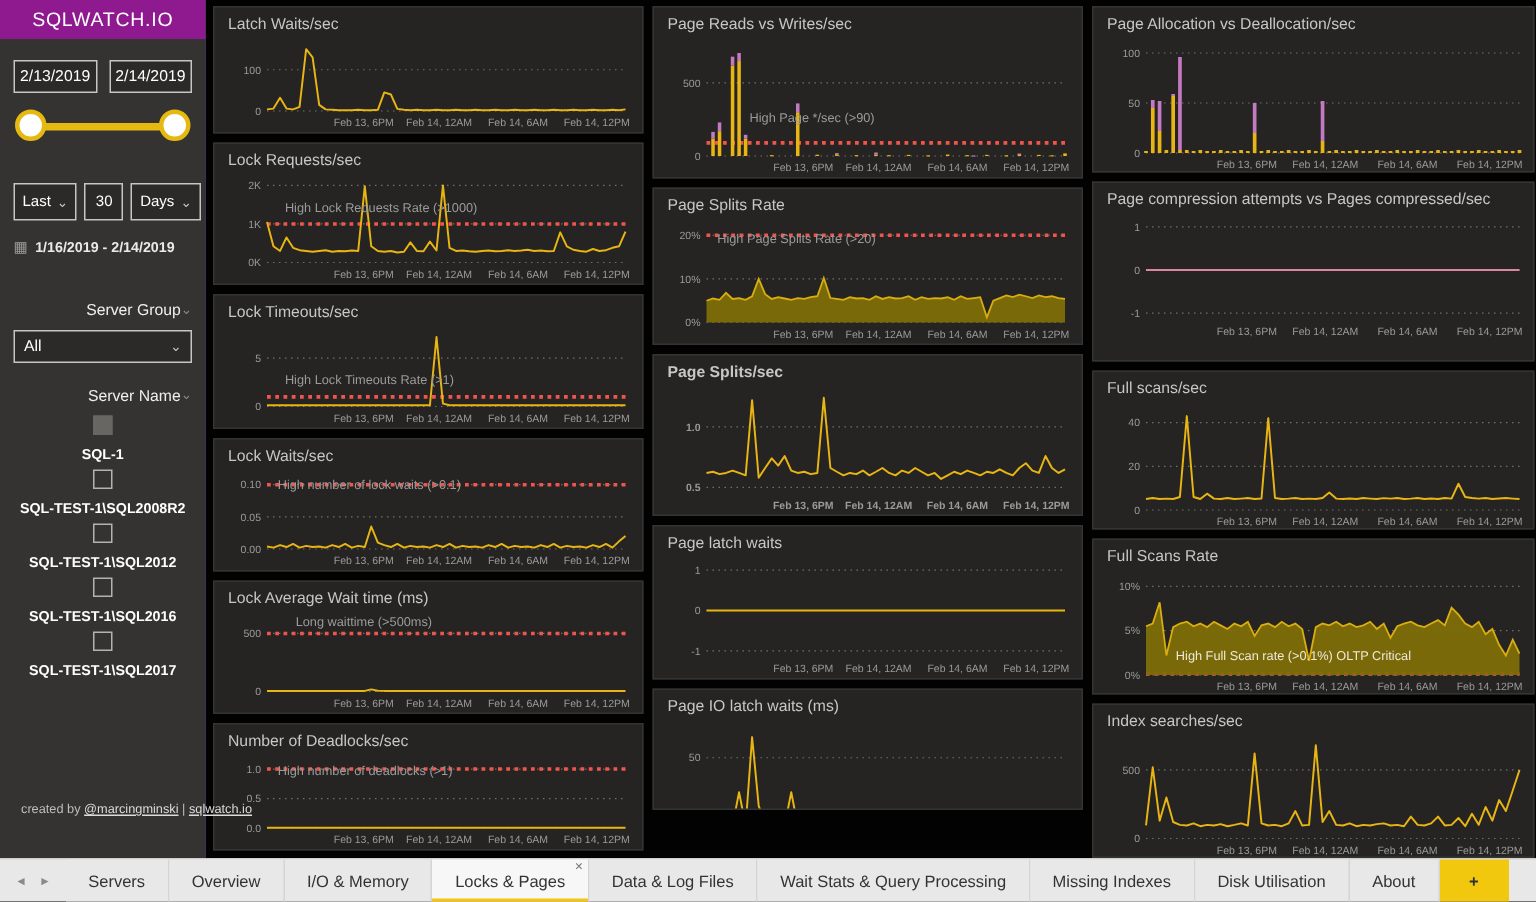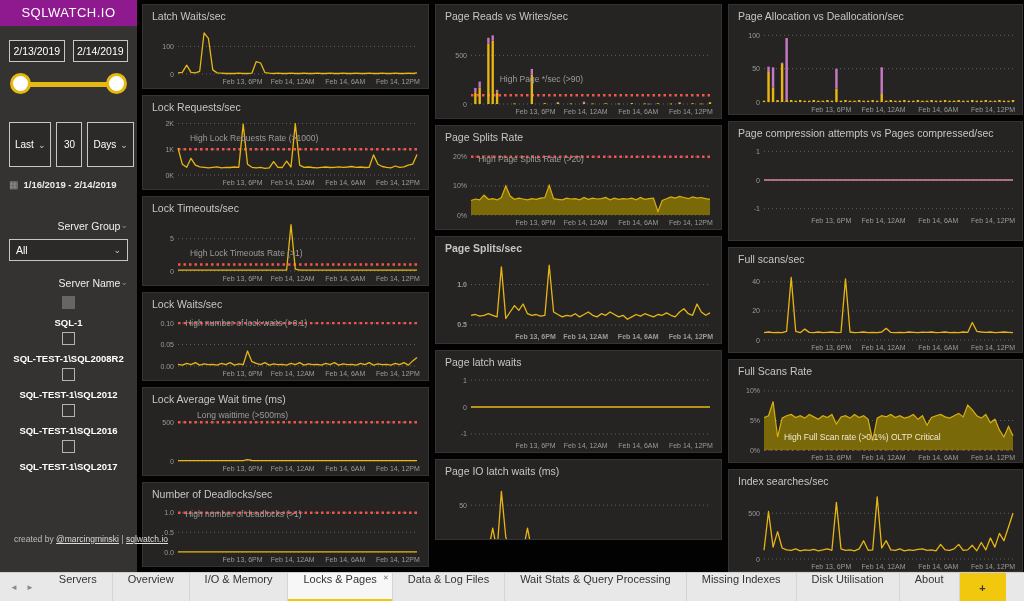--- a/index.html
+++ b/index.html
@@ -23,7 +23,7 @@
   .select .chev{color:#c8c6c4;font-size:9px;line-height:6px;}
   .last-row .select{flex:1;}
   .num-box{border:1px solid #C8C6C4;background:#2b2a29;color:#fff;font-size:10px;width:24px;
-    text-align:center;padding:16px 0;flex:none;}
+    text-align:center;padding:6px 0;flex:none;}
   .range-row{margin-top:12px;font-size:9.5px;color:#eceae7;font-weight:700;display:flex;gap:5px;align-items:center;}
   .cal{color:#9a9a9a;font-size:10px;font-weight:400;}
   .group-head{margin-top:30px;display:flex;justify-content:flex-end;color:#f0efed;font-size:10.5px;}

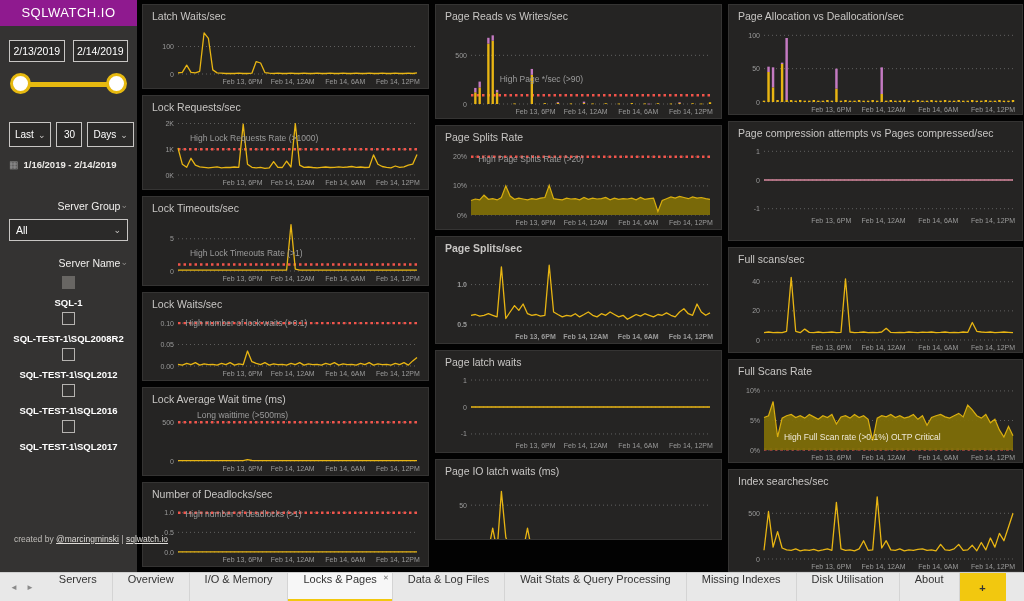--- a/index.html
+++ b/index.html
@@ -49,7 +49,7 @@
   .arrows{display:flex;align-items:center;gap:8px;padding:0 10px;color:#8a8a8a;font-size:8px;}
   .arrows span{cursor:pointer;}
   #tabs{display:flex;align-items:stretch;}
-  .tab{padding:0 15px;display:flex;border-right:1px solid #d4d4d4;background:#E8E8E8;
+  .tab{padding:0 15px;display:flex;align-items:center;border-right:1px solid #d4d4d4;background:#E8E8E8;
     position:relative;white-space:nowrap;cursor:pointer;}
   .tab.active{background:#F7F7F7;box-shadow:inset 0 -3px 0 #F2C80F;}
   .tab .close{position:absolute;top:1px;right:3px;font-size:7px;color:#777;}

